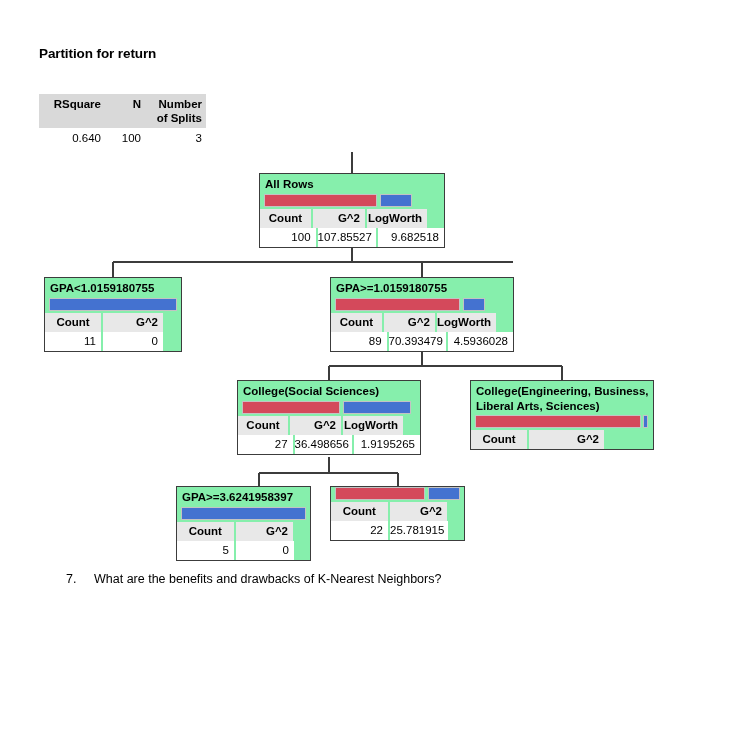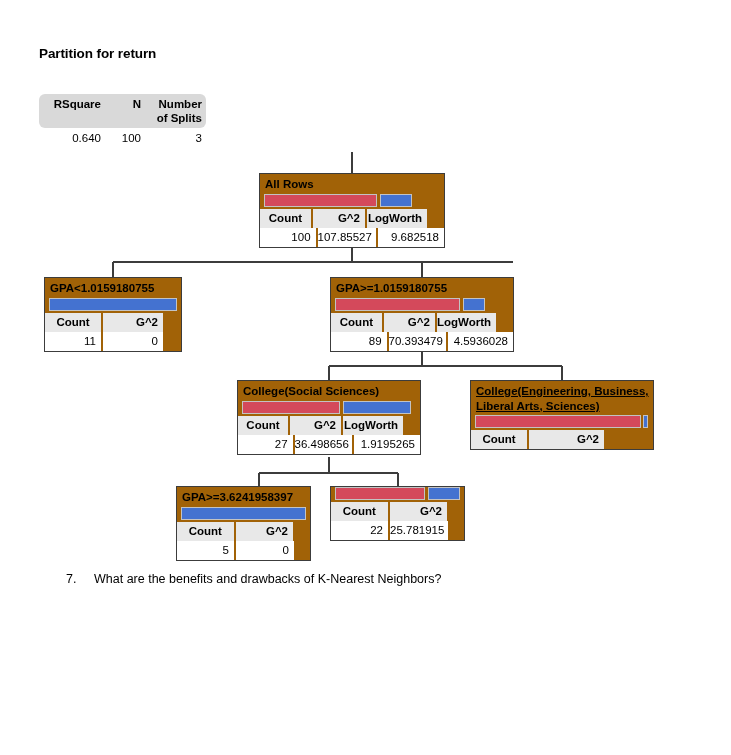--- a/index.html
+++ b/index.html
@@ -38,7 +38,6 @@
     background: #d9d9d9;
     display: flex;
     font-weight: bold;
-    border-radius: 6px;
   }
   #summary-table .sum-head .c {
     padding: 3px 4px 3px 0;

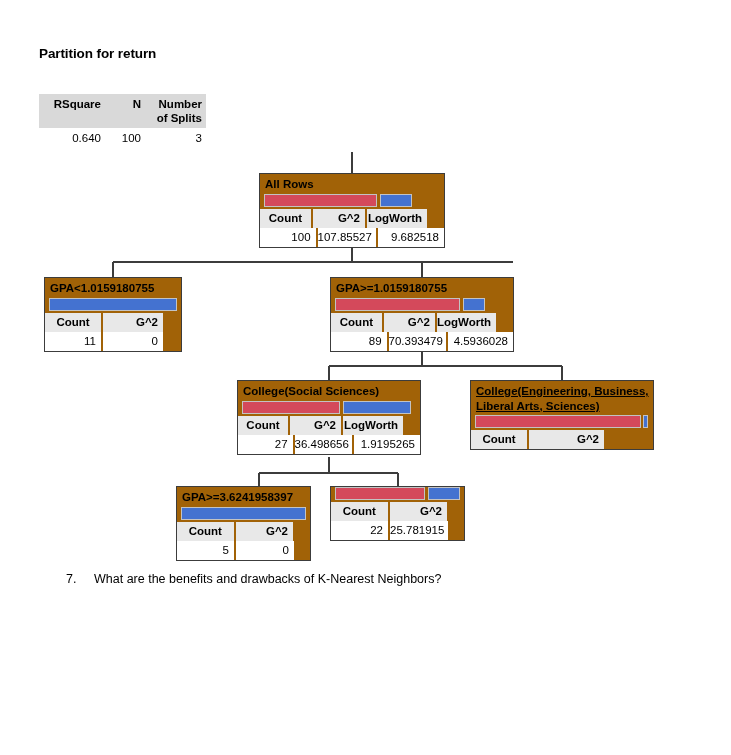--- a/index.html
+++ b/index.html
@@ -84,7 +84,7 @@
     position: absolute;
     box-sizing: border-box;
     border: 1.4px solid #3c3c3c;
-    background: #a16207;
+    background: #86efac;
     font-size: 11.5px;
   }
   .node-title {

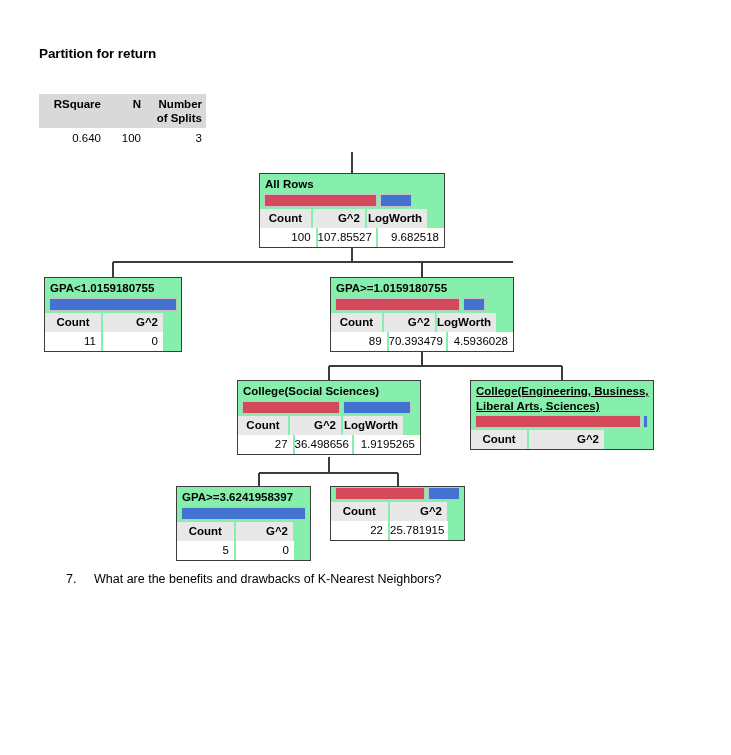--- a/index.html
+++ b/index.html
@@ -94,7 +94,7 @@
     line-height: 14.5px;
     white-space: nowrap;
   }
-  .node-title.wrap { white-space: normal; text-decoration: underline; }
+  .node-title.wrap { white-space: normal; }
 
   
   .bar-wrap {

